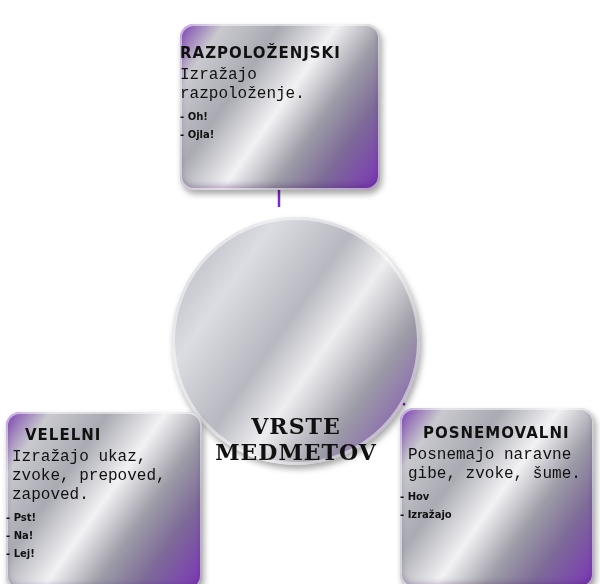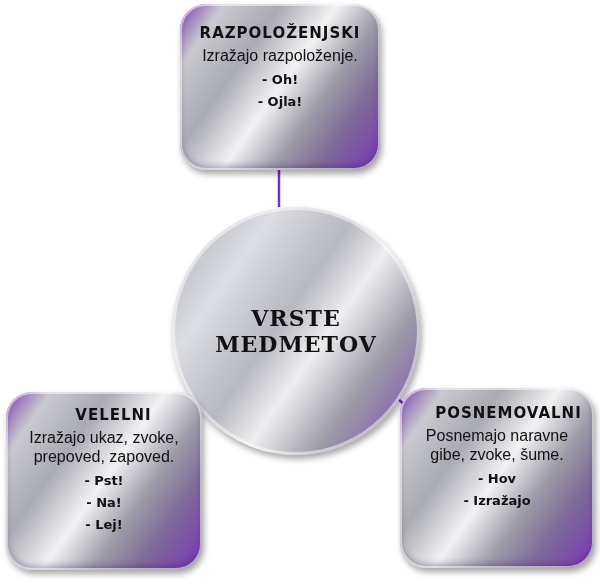--- a/index.html
+++ b/index.html
@@ -7,12 +7,13 @@
   svg.lines { position: absolute; left: 0; top: 0; }
   .box {
     position: absolute;
-    border-radius: 26px;
+    border-radius: 14px;
     background: linear-gradient(125deg, #7a3fb0 0%, #c9c9cf 14%, #a9aab2 32%, #f2f2f4 50%, #9c9ba6 66%, #7d6a98 80%, #7b33b8 100%);
     box-shadow: inset 0 0 0 2px rgba(255,255,255,0.55), inset 0 -4px 6px rgba(60,20,90,0.35), 2px 4px 6px rgba(0,0,0,0.35);
-    text-align: center;
+    text-align: left;
     color: #111;
     box-sizing: border-box;
+    margin-top: 20px;
   }
   .box .title { font-family: "DejaVu Sans", sans-serif; font-weight: bold; letter-spacing: 1px; font-size: 15px; margin-top: 20px; }
   .box .desc { font-family: Liberation Sans, sans-serif; font-size: 16px; line-height: 19px; margin-top: 4px; }

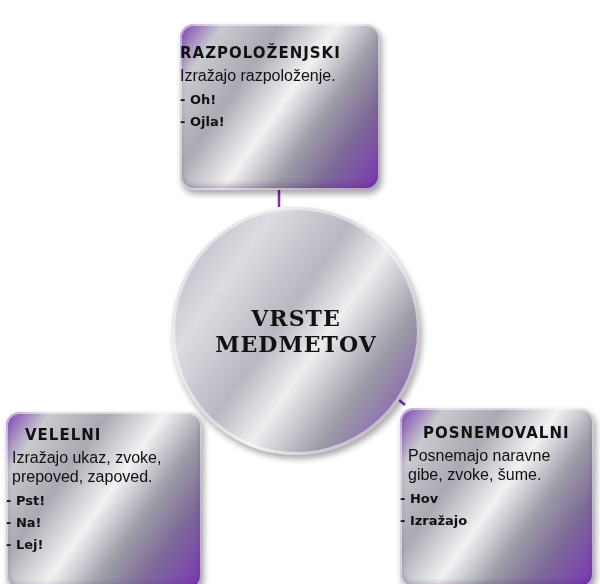--- a/index.html
+++ b/index.html
@@ -16,7 +16,7 @@
     margin-top: 20px;
   }
   .box .title { font-family: "DejaVu Sans", sans-serif; font-weight: bold; letter-spacing: 1px; font-size: 15px; margin-top: 20px; }
-  .box .desc { font-family: Liberation Sans, sans-serif; font-size: 16px; line-height: 19px; margin-top: 4px; }
+  .box .desc { font-family: Liberation Mono, monospace; font-size: 16px; line-height: 19px; margin-top: 4px; }
   .box .ex { font-family: "DejaVu Sans", sans-serif; font-weight: bold; font-size: 13px; margin-top: 7px; }
   .circle {
     position: absolute; left: 172px; top: 207px; width: 248px; height: 248px; border-radius: 50%;

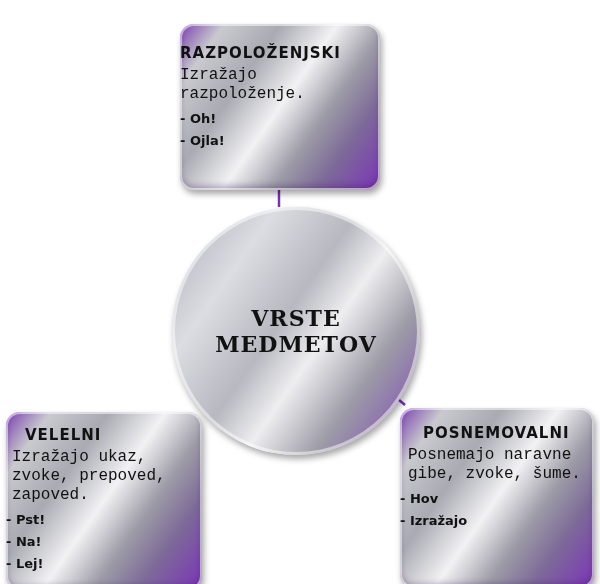--- a/index.html
+++ b/index.html
@@ -17,7 +17,7 @@
   }
   .box .title { font-family: "DejaVu Sans", sans-serif; font-weight: bold; letter-spacing: 1px; font-size: 15px; margin-top: 20px; }
   .box .desc { font-family: Liberation Mono, monospace; font-size: 16px; line-height: 19px; margin-top: 4px; }
-  .box .ex { font-family: "DejaVu Sans", sans-serif; font-weight: bold; font-size: 13px; margin-top: 7px; }
+  .box .ex { font-family: "DejaVu Sans", sans-serif; font-weight: bold; font-size: 10px; margin-top: 7px; }
   .circle {
     position: absolute; left: 172px; top: 207px; width: 248px; height: 248px; border-radius: 50%;
     background: linear-gradient(125deg, #a9abb6 0%, #dcdde2 25%, #b7b8c0 45%, #eeeef0 58%, #9c9ba6 75%, #7b3db8 100%);

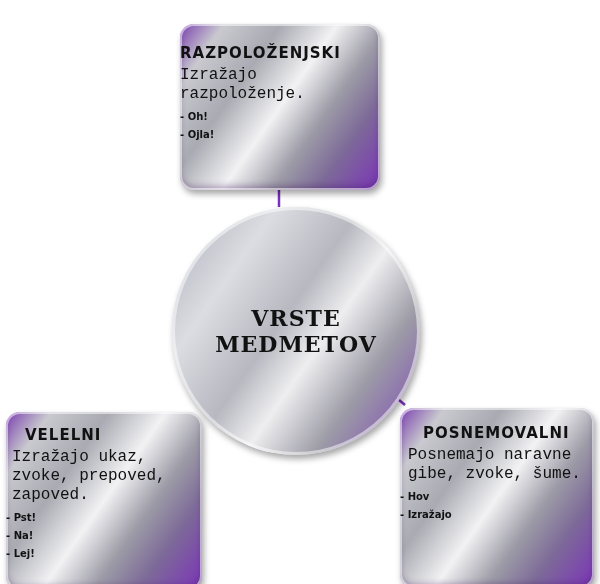--- a/index.html
+++ b/index.html
@@ -19,10 +19,10 @@
   .box .desc { font-family: Liberation Mono, monospace; font-size: 16px; line-height: 19px; margin-top: 4px; }
   .box .ex { font-family: "DejaVu Sans", sans-serif; font-weight: bold; font-size: 10px; margin-top: 7px; }
   .circle {
-    position: absolute; left: 172px; top: 207px; width: 248px; height: 248px; border-radius: 50%;
+    position: absolute; left: 172px; top: 217px; width: 248px; height: 248px; border-radius: 50%;
     background: linear-gradient(125deg, #a9abb6 0%, #dcdde2 25%, #b7b8c0 45%, #eeeef0 58%, #9c9ba6 75%, #7b3db8 100%);
     box-shadow: inset 0 0 0 3px rgba(255,255,255,0.5), 2px 4px 6px rgba(0,0,0,0.35);
-    display: flex; align-items: center; justify-content: center; flex-direction: column;
+    display: flex; align-items: center; justify-content: flex-end; flex-direction: column;
   }
   .circle span { font-family: "DejaVu Serif", serif; font-weight: bold; font-size: 22px; letter-spacing: 1px; line-height: 26px; color: #111; }
 </style>

